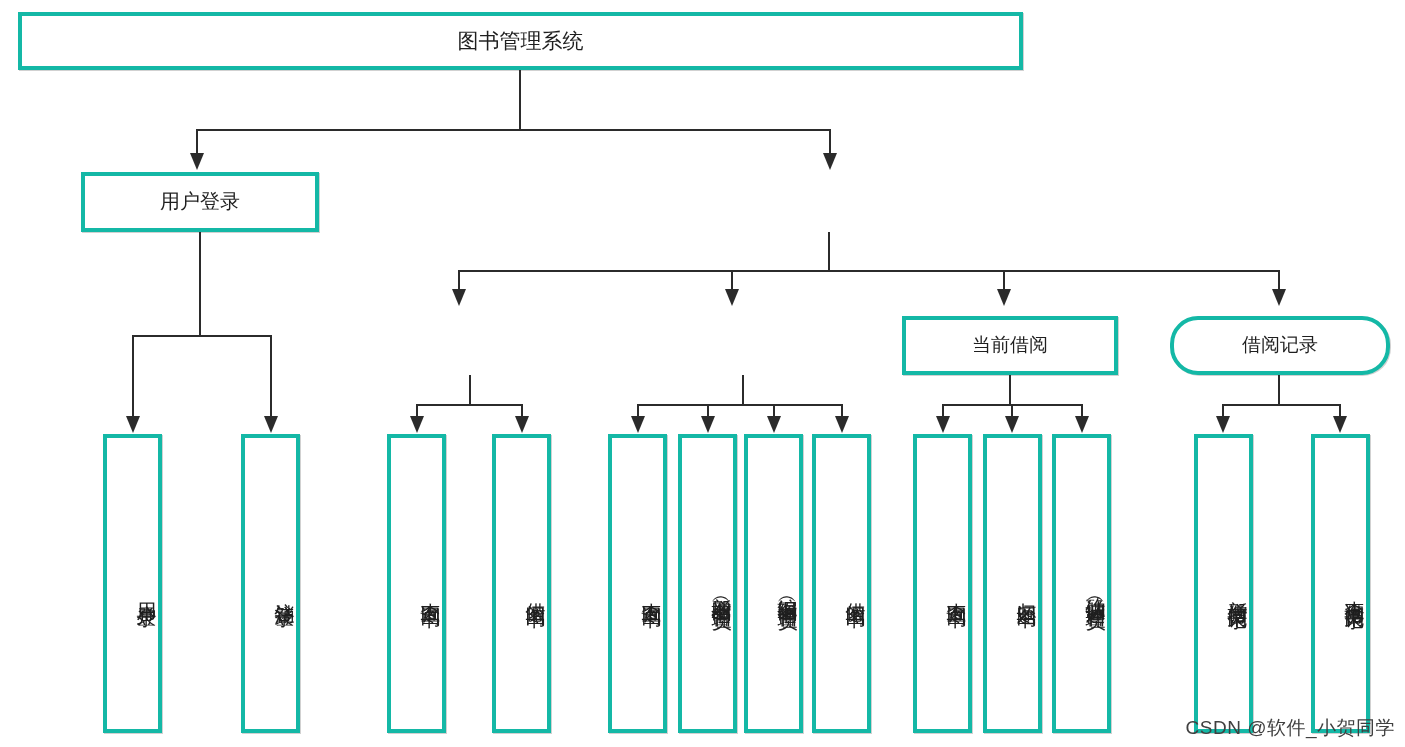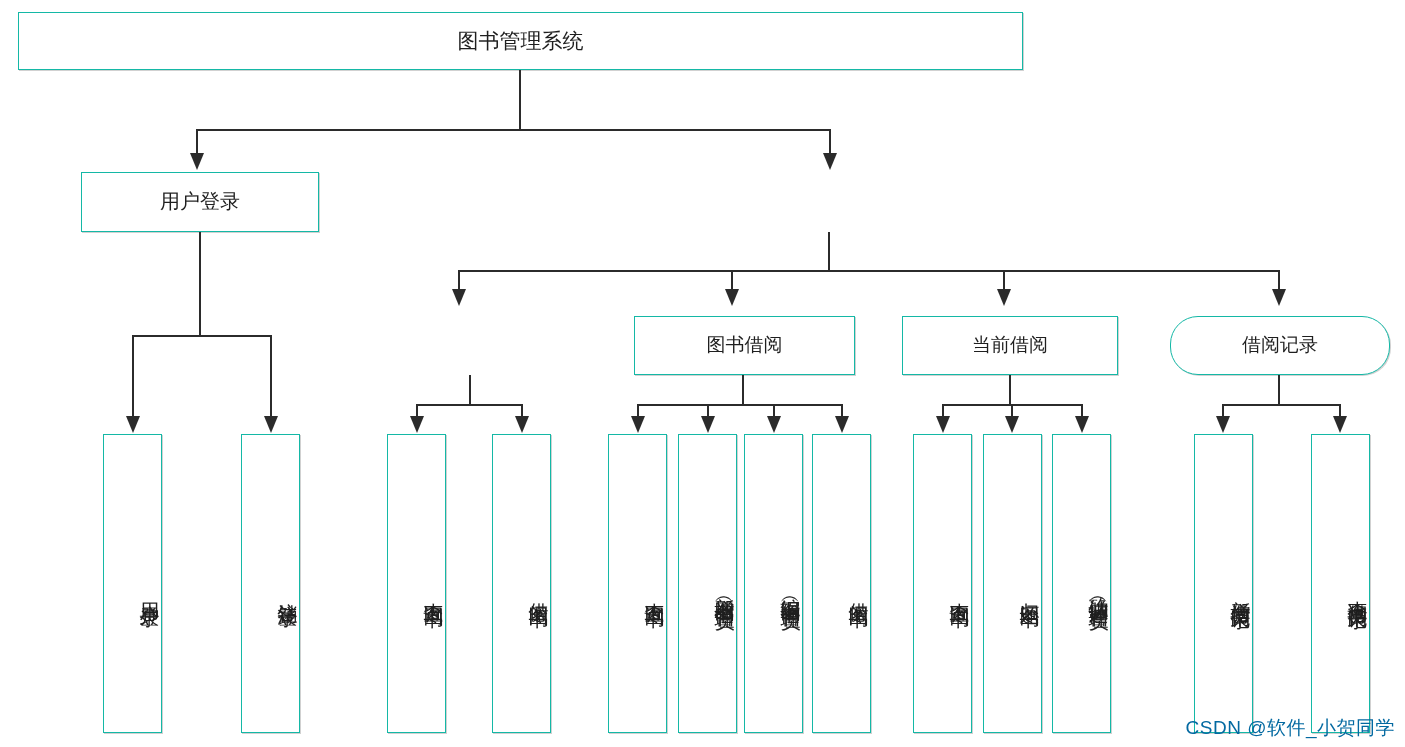--- a/index.html
+++ b/index.html
@@ -24,7 +24,7 @@
     position: absolute;
     box-sizing: border-box;
     background: #ffffff;
-    border: 1px solid #14b8a6;
+    border: 4px solid #14b8a6;
     box-shadow: 1px 1px 0 0 rgba(0,0,0,0.18);
     display: flex;
     align-items: center;

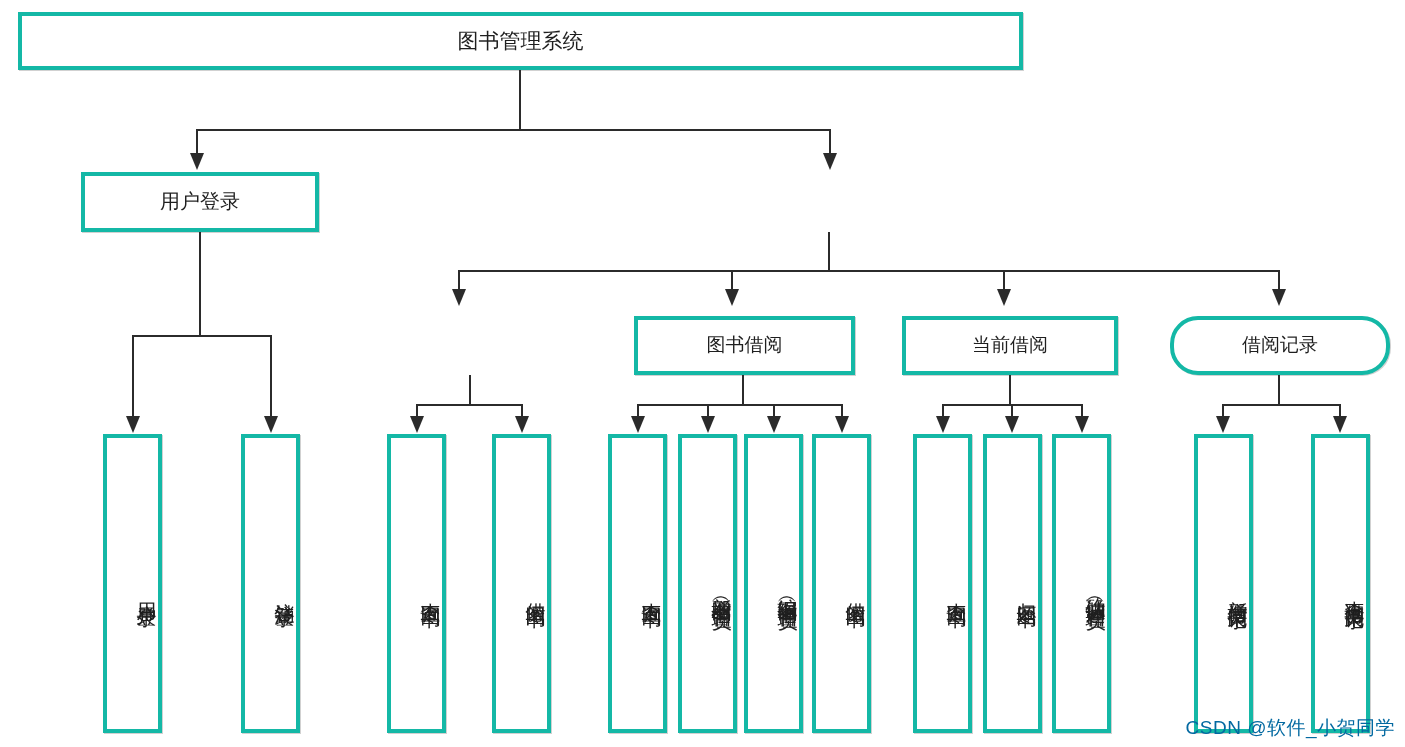--- a/index.html
+++ b/index.html
@@ -131,9 +131,6 @@
   <div class="vline" style="left:1278px; top:270px; height:22px;"></div>
   <div class="arrow" style="left:1272px; top:289px;"></div>
 
-  <div class="node lvl2" style="left:634px; top:316px; width:221px; height:59px;">
-    <span class="txt">图书借阅</span>
-  </div>
   <div class="node lvl2" style="left:902px; top:316px; width:216px; height:59px;">
     <span class="txt">当前借阅</span>
   </div>

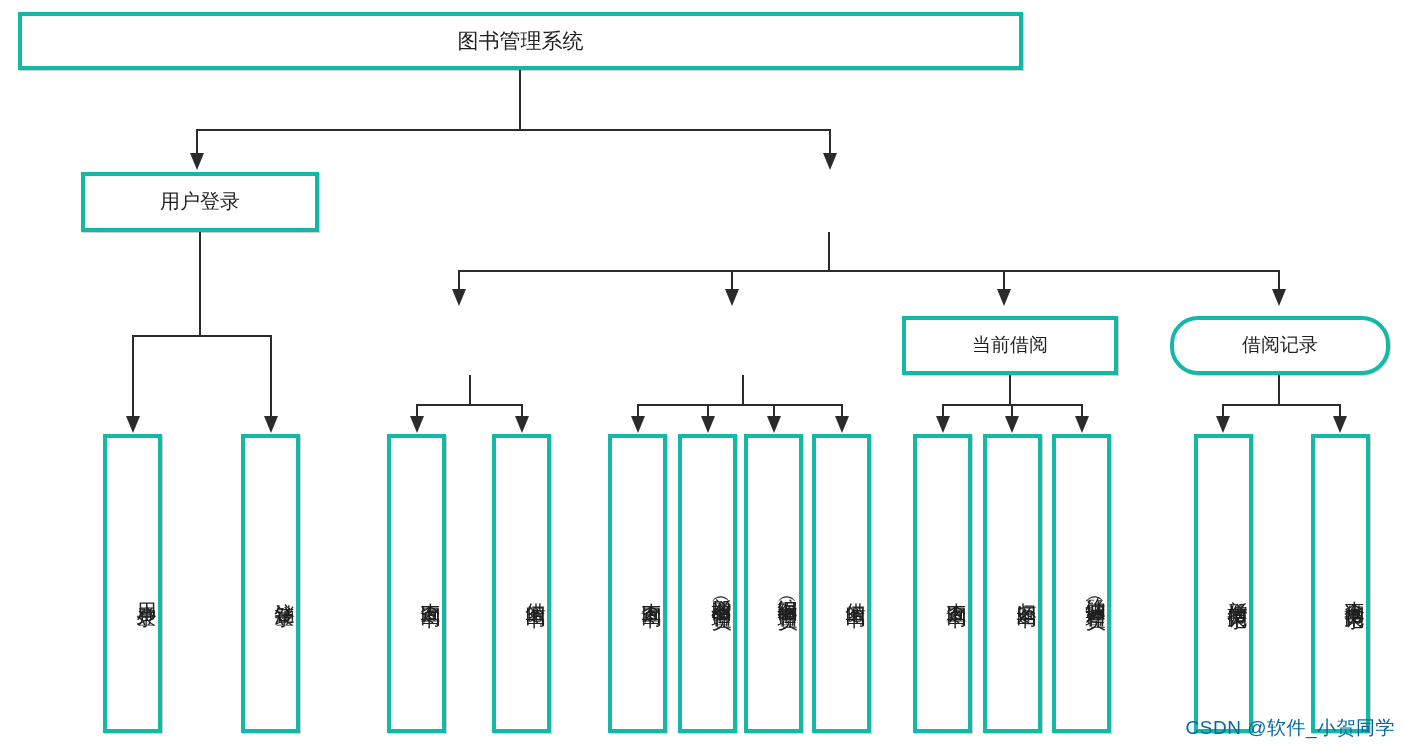--- a/index.html
+++ b/index.html
@@ -80,7 +80,7 @@
     right: 10px;
     bottom: 6px;
     font-size: 19px;
-    color: #0369a1;
+    color: #404040;
     letter-spacing: 0.5px;
     user-select: none;
     white-space: nowrap;

